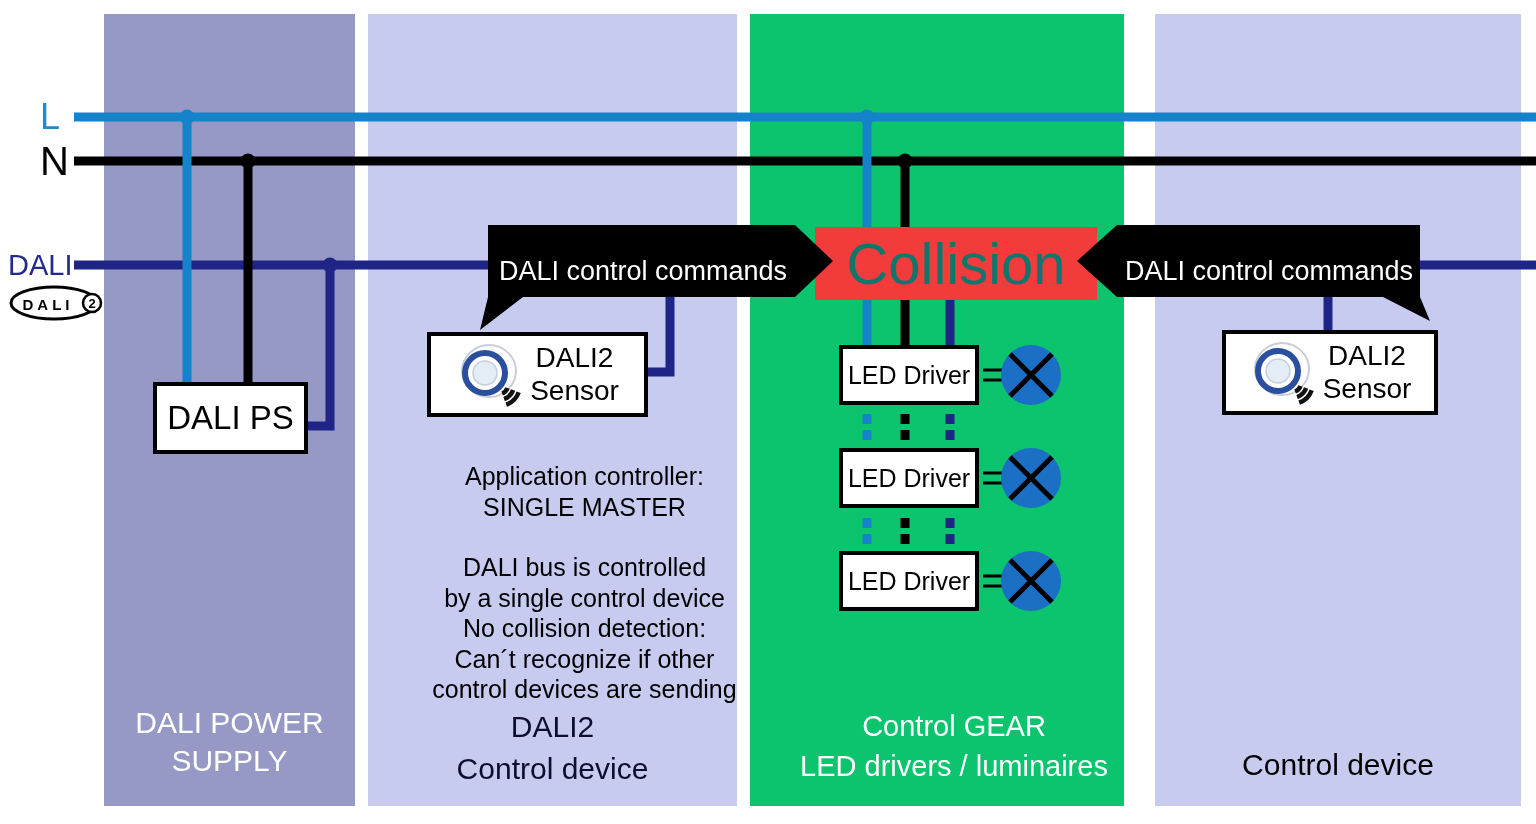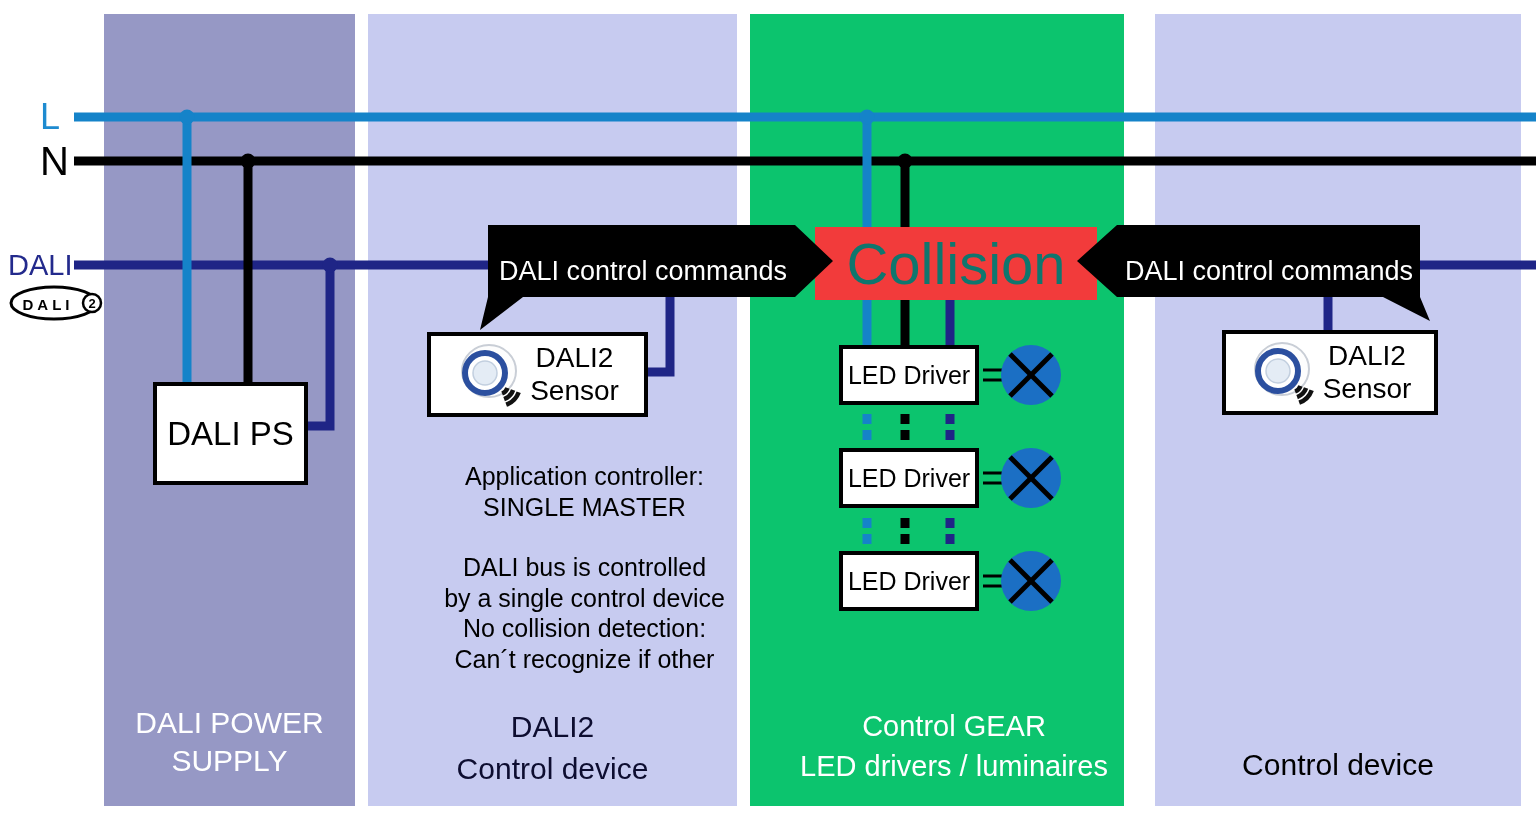--- a/index.html
+++ b/index.html
@@ -23,7 +23,7 @@
     position:absolute;z-index:2;background:#ffffff;border:4px solid #000;
     display:flex;align-items:center;justify-content:center;box-sizing:border-box;
   }
-  .dali-ps{left:153px;top:382px;width:155px;height:103px;font-size:33px;color:#000;}
+  .dali-ps{left:153px;top:382px;width:155px;height:72px;font-size:33px;color:#000;}
   .sensor-box{gap:8px;padding:4px;}
   .sensor-left{left:427px;top:332px;width:221px;height:85px;}
   .sensor-right{left:1222px;top:330px;width:216px;height:85px;}

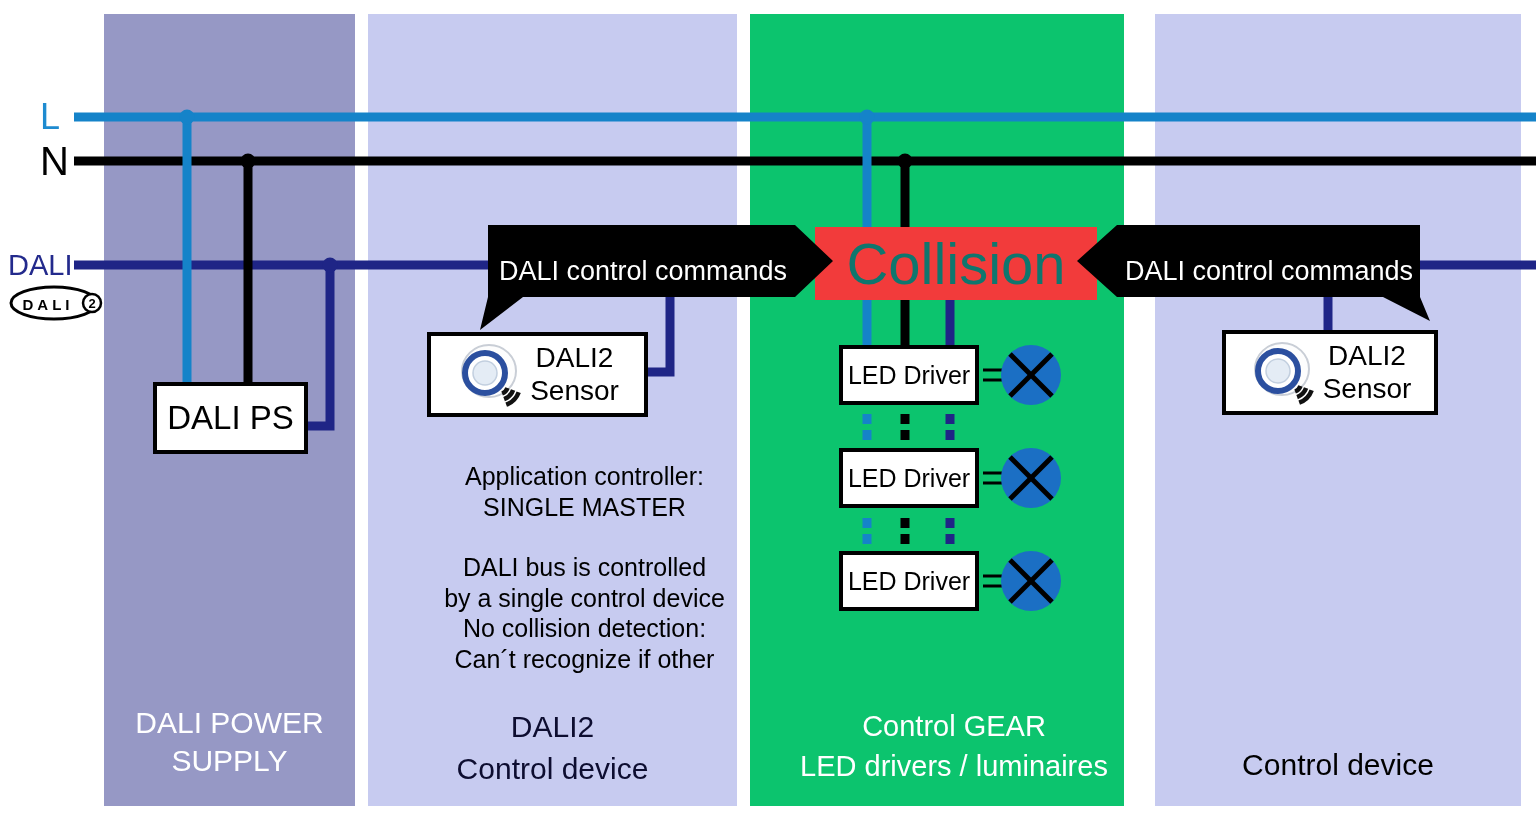--- a/index.html
+++ b/index.html
@@ -197,6 +197,7 @@
     <div>by a single control device</div>
     <div>No collision detection:</div>
     <div>Can´t recognize if other</div>
+    <div>control devices are sending</div>
   </div>
 
   <div class="panel-title title-1">

